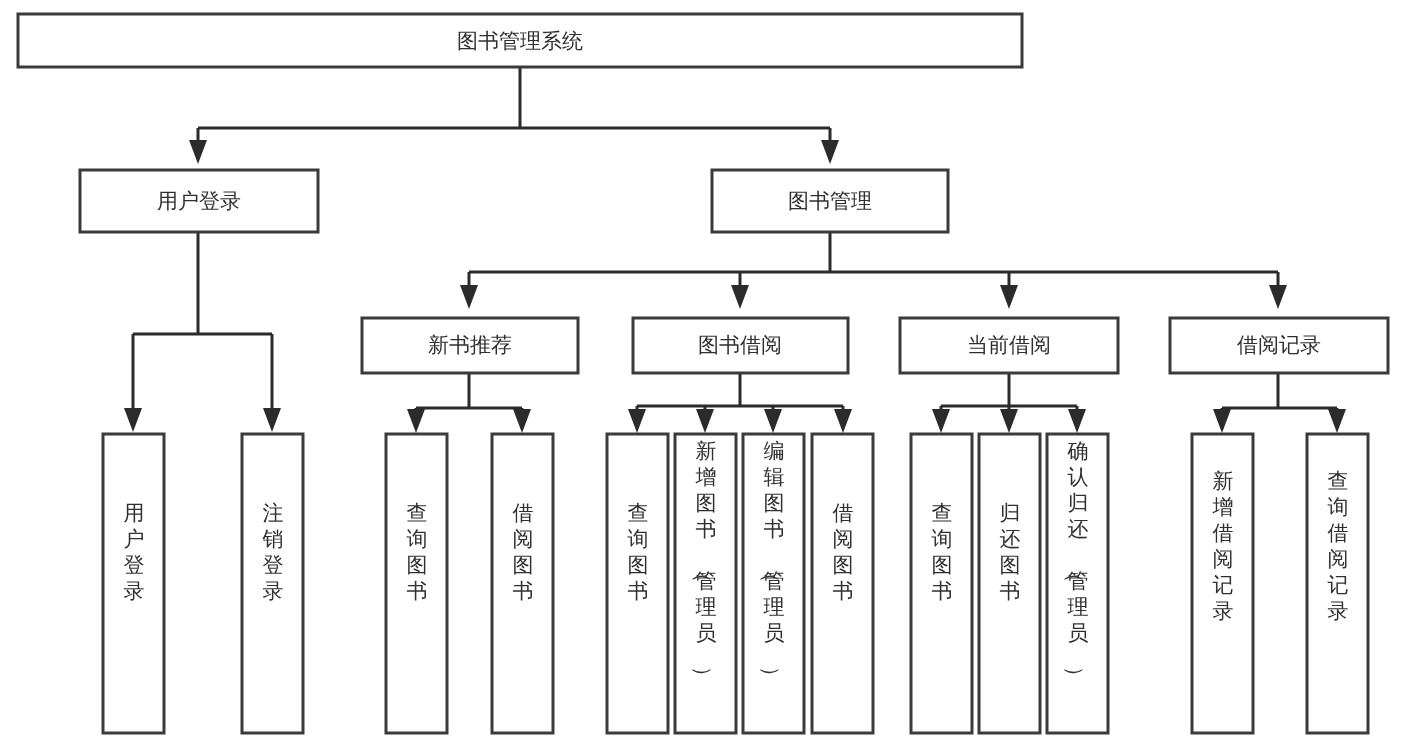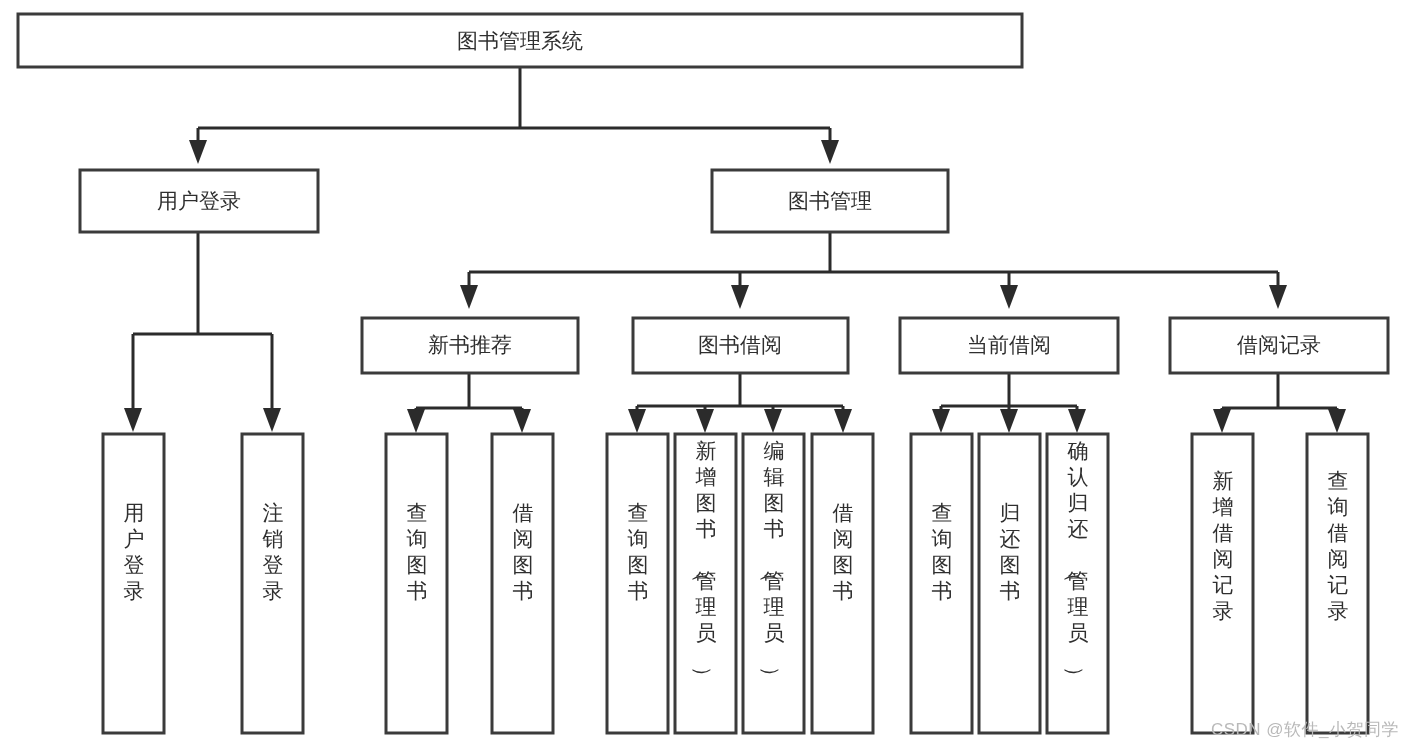--- a/index.html
+++ b/index.html
@@ -254,7 +254,6 @@
 
   </svg>
 
-  <div class="watermark">CSDN @软件_小贺同学</div>
 </div>
 
 </body></html>

